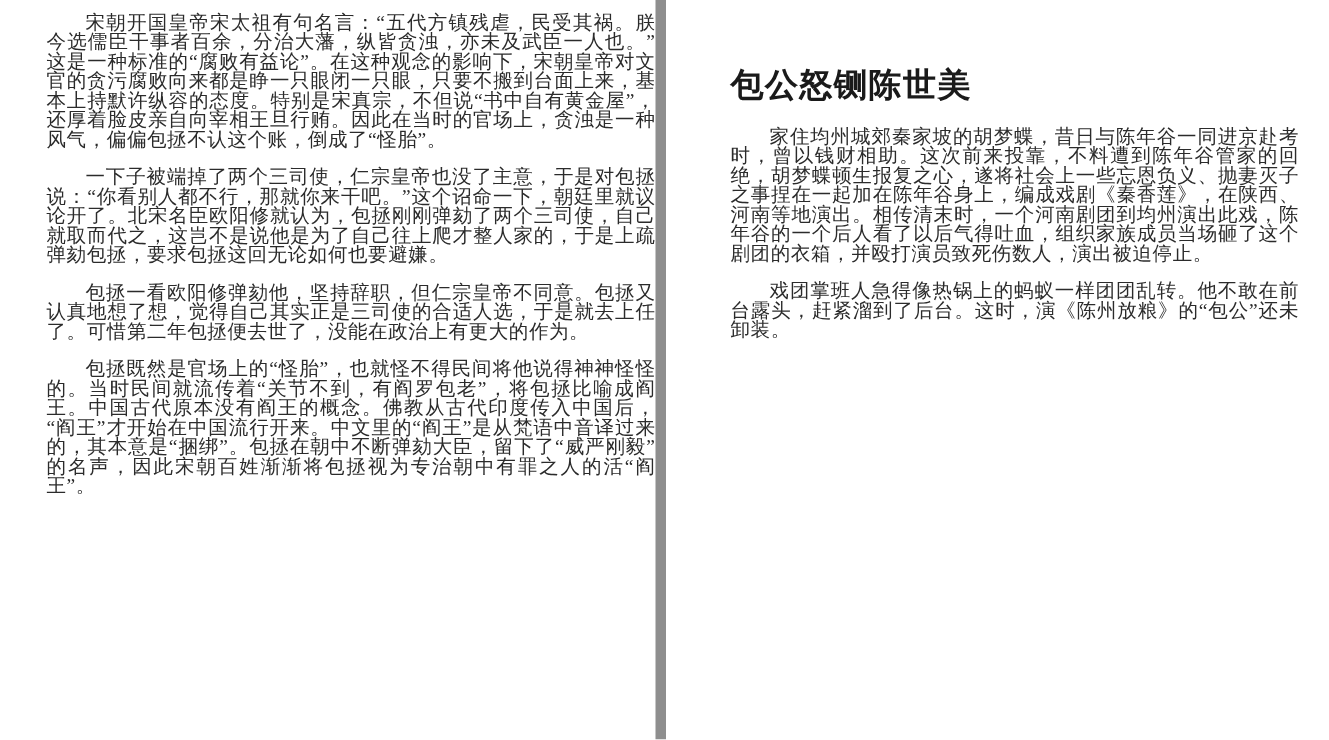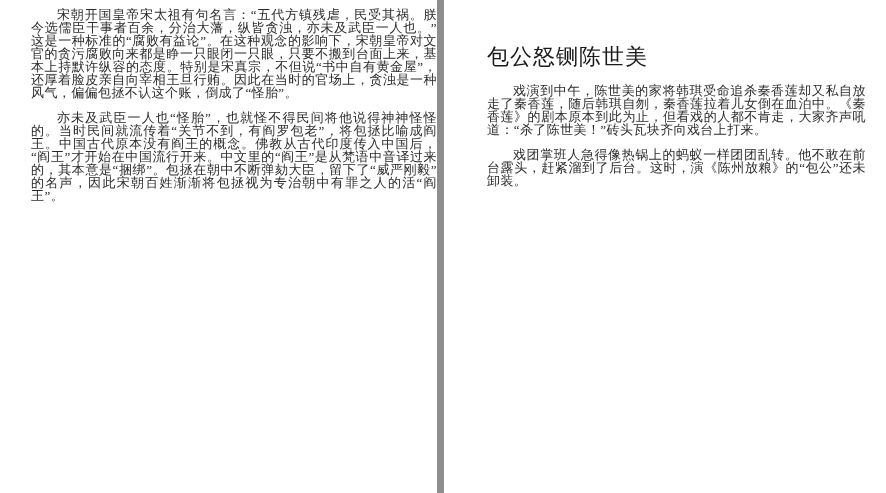--- a/index.html
+++ b/index.html
@@ -51,7 +51,7 @@
   .chapter-title {
     font-family: "Liberation Sans", "DejaVu Sans", sans-serif;
     font-size: 22px;
-    font-weight: 400;
+    font-weight: 700;
     letter-spacing: 1px;
     color: var(--heading);
     margin: 38px 0 16px 0;

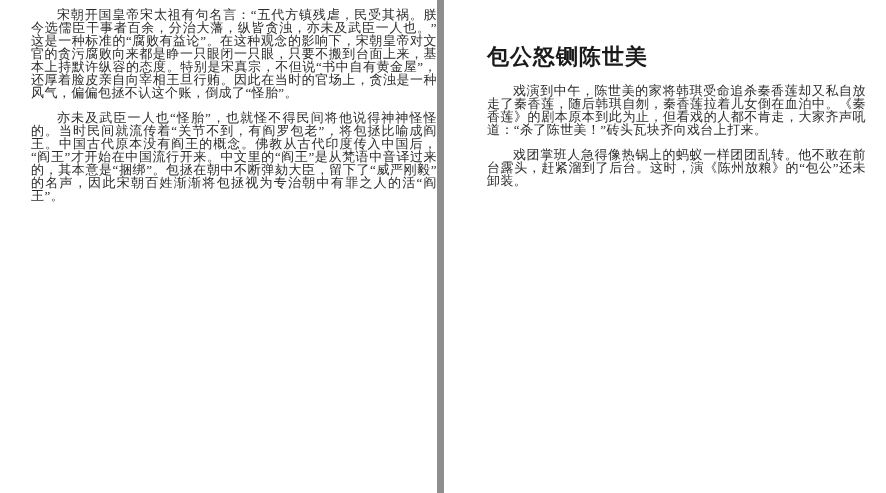--- a/index.html
+++ b/index.html
@@ -72,6 +72,7 @@
 
   <div class="page page-right">
     <h1 class="chapter-title">包公怒铡陈世美</h1>
+    <p>家住均州城郊秦家坡的胡梦蝶，昔日与陈年谷一同进京赴考时，曾以钱财相助。这次前来投靠，不料遭到陈年谷管家的回绝，胡梦蝶顿生报复之心，遂将社会上一些忘恩负义、抛妻灭子之事捏在一起加在陈年谷身上，编成戏剧《秦香莲》，在陕西、河南等地演出。相传清末时，一个河南剧团到均州演出此戏，陈年谷的一个后人看了以后气得吐血，组织家族成员当场砸了这个剧团的衣箱，并殴打演员致死伤数人，演出被迫停止。</p>
     <p>戏演到中午，陈世美的家将韩琪受命追杀秦香莲却又私自放走了秦香莲，随后韩琪自刎，秦香莲拉着儿女倒在血泊中。《秦香莲》的剧本原本到此为止，但看戏的人都不肯走，大家齐声吼道：“杀了陈世美！”砖头瓦块齐向戏台上打来。</p>
     <p>戏团掌班人急得像热锅上的蚂蚁一样团团乱转。他不敢在前台露头，赶紧溜到了后台。这时，演《陈州放粮》的“包公”还未卸装。</p>
   </div>

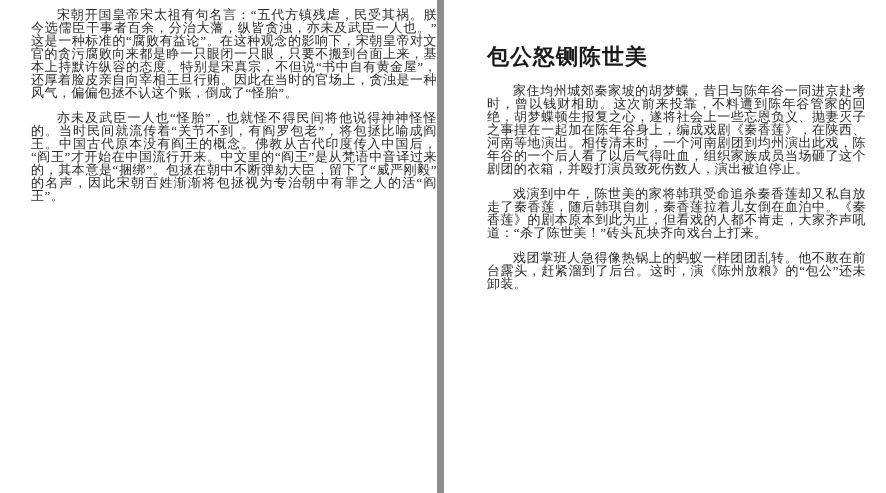--- a/index.html
+++ b/index.html
@@ -65,6 +65,7 @@
 
   <div class="page page-left">
     <p>宋朝开国皇帝宋太祖有句名言：“五代方镇残虐，民受其祸。朕今选儒臣干事者百余，分治大藩，纵皆贪浊，亦未及武臣一人也。”这是一种标准的“腐败有益论”。在这种观念的影响下，宋朝皇帝对文官的贪污腐败向来都是睁一只眼闭一只眼，只要不搬到台面上来，基本上持默许纵容的态度。特别是宋真宗，不但说“书中自有黄金屋”，还厚着脸皮亲自向宰相王旦行贿。因此在当时的官场上，贪浊是一种风气，偏偏包拯不认这个账，倒成了“怪胎”。</p>
+    <p>一下子被端掉了两个三司使，仁宗皇帝也没了主意，于是对包拯说：“你看别人都不行，那就你来干吧。”这个诏命一下，朝廷里就议论开了。北宋名臣欧阳修就认为，包拯刚刚弹劾了两个三司使，自己就取而代之，这岂不是说他是为了自己往上爬才整人家的，于是上疏弹劾包拯，要求包拯这回无论如何也要避嫌。</p>
     <p>亦未及武臣一人也“怪胎”，也就怪不得民间将他说得神神怪怪的。当时民间就流传着“关节不到，有阎罗包老”，将包拯比喻成阎王。中国古代原本没有阎王的概念。佛教从古代印度传入中国后，“阎王”才开始在中国流行开来。中文里的“阎王”是从梵语中音译过来的，其本意是“捆绑”。包拯在朝中不断弹劾大臣，留下了“威严刚毅”的名声，因此宋朝百姓渐渐将包拯视为专治朝中有罪之人的活“阎王”。</p>
   </div>
 

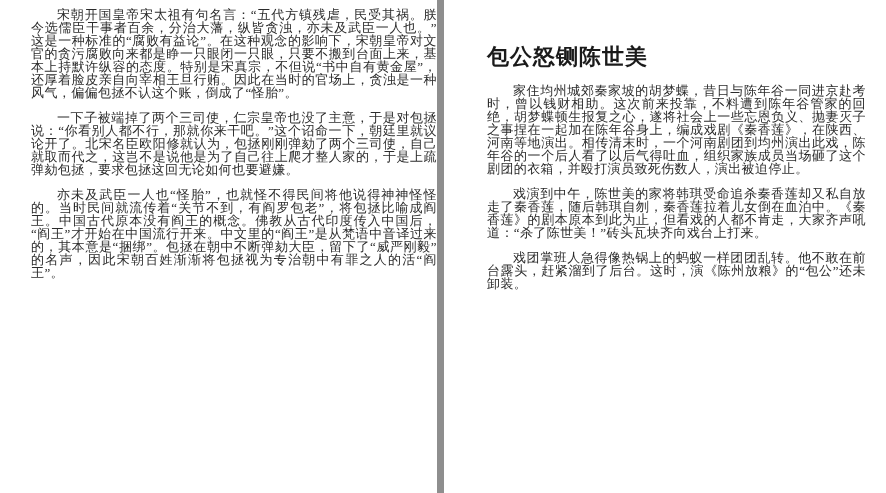--- a/index.html
+++ b/index.html
@@ -66,6 +66,7 @@
   <div class="page page-left">
     <p>宋朝开国皇帝宋太祖有句名言：“五代方镇残虐，民受其祸。朕今选儒臣干事者百余，分治大藩，纵皆贪浊，亦未及武臣一人也。”这是一种标准的“腐败有益论”。在这种观念的影响下，宋朝皇帝对文官的贪污腐败向来都是睁一只眼闭一只眼，只要不搬到台面上来，基本上持默许纵容的态度。特别是宋真宗，不但说“书中自有黄金屋”，还厚着脸皮亲自向宰相王旦行贿。因此在当时的官场上，贪浊是一种风气，偏偏包拯不认这个账，倒成了“怪胎”。</p>
     <p>一下子被端掉了两个三司使，仁宗皇帝也没了主意，于是对包拯说：“你看别人都不行，那就你来干吧。”这个诏命一下，朝廷里就议论开了。北宋名臣欧阳修就认为，包拯刚刚弹劾了两个三司使，自己就取而代之，这岂不是说他是为了自己往上爬才整人家的，于是上疏弹劾包拯，要求包拯这回无论如何也要避嫌。</p>
+    <p>包拯一看欧阳修弹劾他，坚持辞职，但仁宗皇帝不同意。包拯又认真地想了想，觉得自己其实正是三司使的合适人选，于是就去上任了。可惜第二年包拯便去世了，没能在政治上有更大的作为。</p>
     <p>亦未及武臣一人也“怪胎”，也就怪不得民间将他说得神神怪怪的。当时民间就流传着“关节不到，有阎罗包老”，将包拯比喻成阎王。中国古代原本没有阎王的概念。佛教从古代印度传入中国后，“阎王”才开始在中国流行开来。中文里的“阎王”是从梵语中音译过来的，其本意是“捆绑”。包拯在朝中不断弹劾大臣，留下了“威严刚毅”的名声，因此宋朝百姓渐渐将包拯视为专治朝中有罪之人的活“阎王”。</p>
   </div>
 

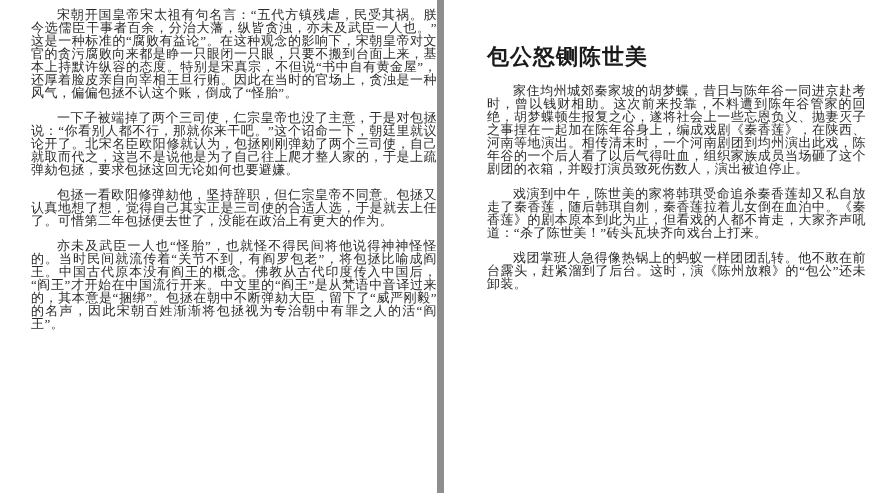--- a/index.html
+++ b/index.html
@@ -75,7 +75,6 @@
   <div class="page page-right">
     <h1 class="chapter-title">包公怒铡陈世美</h1>
     <p>家住均州城郊秦家坡的胡梦蝶，昔日与陈年谷一同进京赴考时，曾以钱财相助。这次前来投靠，不料遭到陈年谷管家的回绝，胡梦蝶顿生报复之心，遂将社会上一些忘恩负义、抛妻灭子之事捏在一起加在陈年谷身上，编成戏剧《秦香莲》，在陕西、河南等地演出。相传清末时，一个河南剧团到均州演出此戏，陈年谷的一个后人看了以后气得吐血，组织家族成员当场砸了这个剧团的衣箱，并殴打演员致死伤数人，演出被迫停止。</p>
-    <p>戏演到中午，陈世美的家将韩琪受命追杀秦香莲却又私自放走了秦香莲，随后韩琪自刎，秦香莲拉着儿女倒在血泊中。《秦香莲》的剧本原本到此为止，但看戏的人都不肯走，大家齐声吼道：“杀了陈世美！”砖头瓦块齐向戏台上打来。</p>
     <p>戏团掌班人急得像热锅上的蚂蚁一样团团乱转。他不敢在前台露头，赶紧溜到了后台。这时，演《陈州放粮》的“包公”还未卸装。</p>
   </div>
 

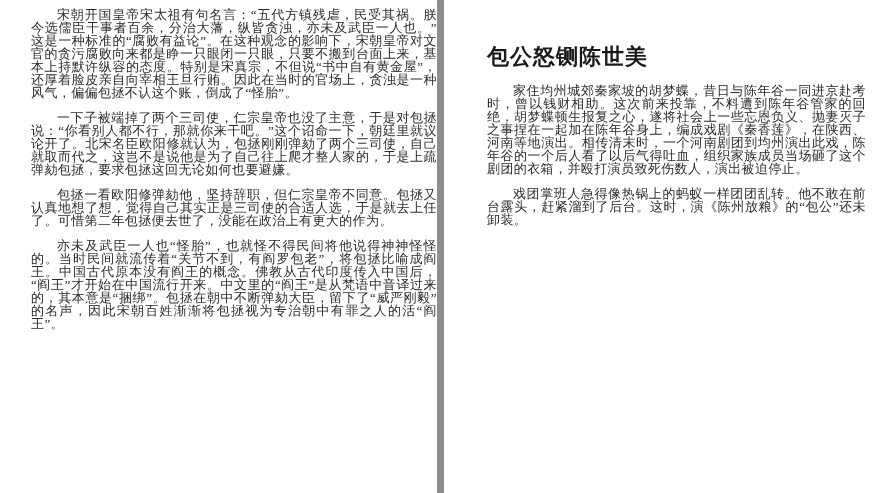--- a/index.html
+++ b/index.html
@@ -67,7 +67,7 @@
     <p>宋朝开国皇帝宋太祖有句名言：“五代方镇残虐，民受其祸。朕今选儒臣干事者百余，分治大藩，纵皆贪浊，亦未及武臣一人也。”这是一种标准的“腐败有益论”。在这种观念的影响下，宋朝皇帝对文官的贪污腐败向来都是睁一只眼闭一只眼，只要不搬到台面上来，基本上持默许纵容的态度。特别是宋真宗，不但说“书中自有黄金屋”，还厚着脸皮亲自向宰相王旦行贿。因此在当时的官场上，贪浊是一种风气，偏偏包拯不认这个账，倒成了“怪胎”。</p>
     <p>一下子被端掉了两个三司使，仁宗皇帝也没了主意，于是对包拯说：“你看别人都不行，那就你来干吧。”这个诏命一下，朝廷里就议论开了。北宋名臣欧阳修就认为，包拯刚刚弹劾了两个三司使，自己就取而代之，这岂不是说他是为了自己往上爬才整人家的，于是上疏弹劾包拯，要求包拯这回无论如何也要避嫌。</p>
     <p>包拯一看欧阳修弹劾他，坚持辞职，但仁宗皇帝不同意。包拯又认真地想了想，觉得自己其实正是三司使的合适人选，于是就去上任了。可惜第二年包拯便去世了，没能在政治上有更大的作为。</p>
-    <p>亦未及武臣一人也“怪胎”，也就怪不得民间将他说得神神怪怪的。当时民间就流传着“关节不到，有阎罗包老”，将包拯比喻成阎王。中国古代原本没有阎王的概念。佛教从古代印度传入中国后，“阎王”才开始在中国流行开来。中文里的“阎王”是从梵语中音译过来的，其本意是“捆绑”。包拯在朝中不断弹劾大臣，留下了“威严刚毅”的名声，因此宋朝百姓渐渐将包拯视为专治朝中有罪之人的活“阎王”。</p>
+    <p>包拯既然是官场上的“怪胎”，也就怪不得民间将他说得神神怪怪的。当时民间就流传着“关节不到，有阎罗包老”，将包拯比喻成阎王。中国古代原本没有阎王的概念。佛教从古代印度传入中国后，“阎王”才开始在中国流行开来。中文里的“阎王”是从梵语中音译过来的，其本意是“捆绑”。包拯在朝中不断弹劾大臣，留下了“威严刚毅”的名声，因此宋朝百姓渐渐将包拯视为专治朝中有罪之人的活“阎王”。</p>
   </div>
 
   <div class="divider"></div>

